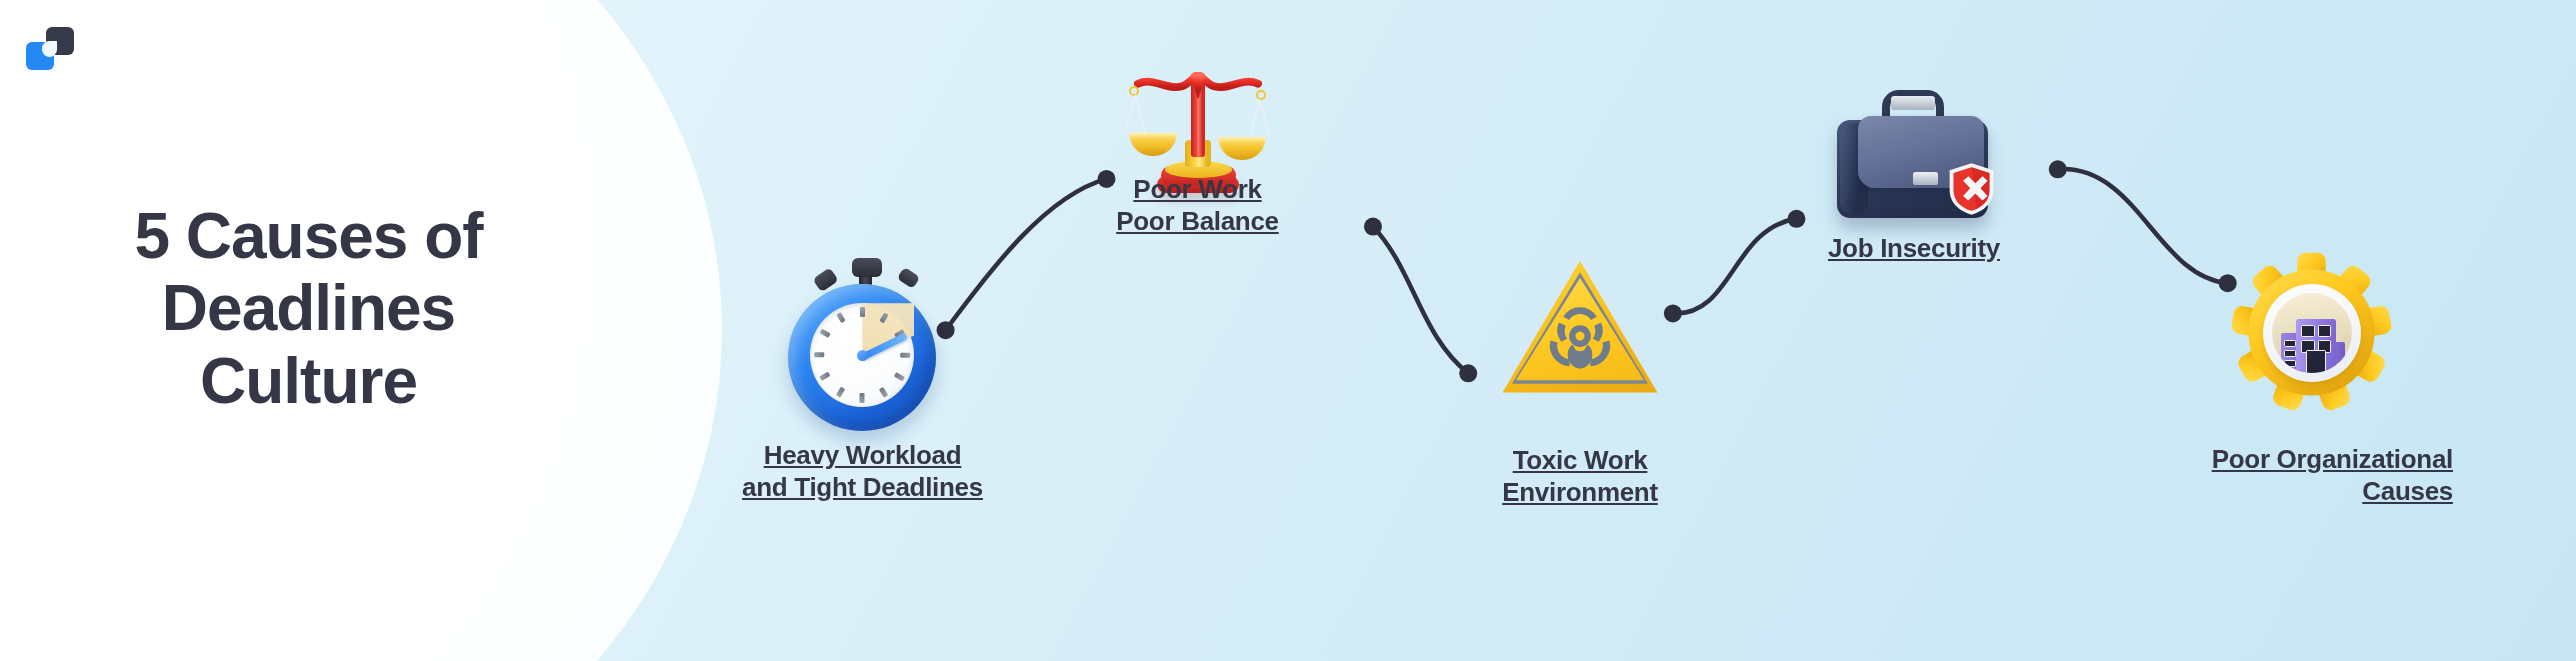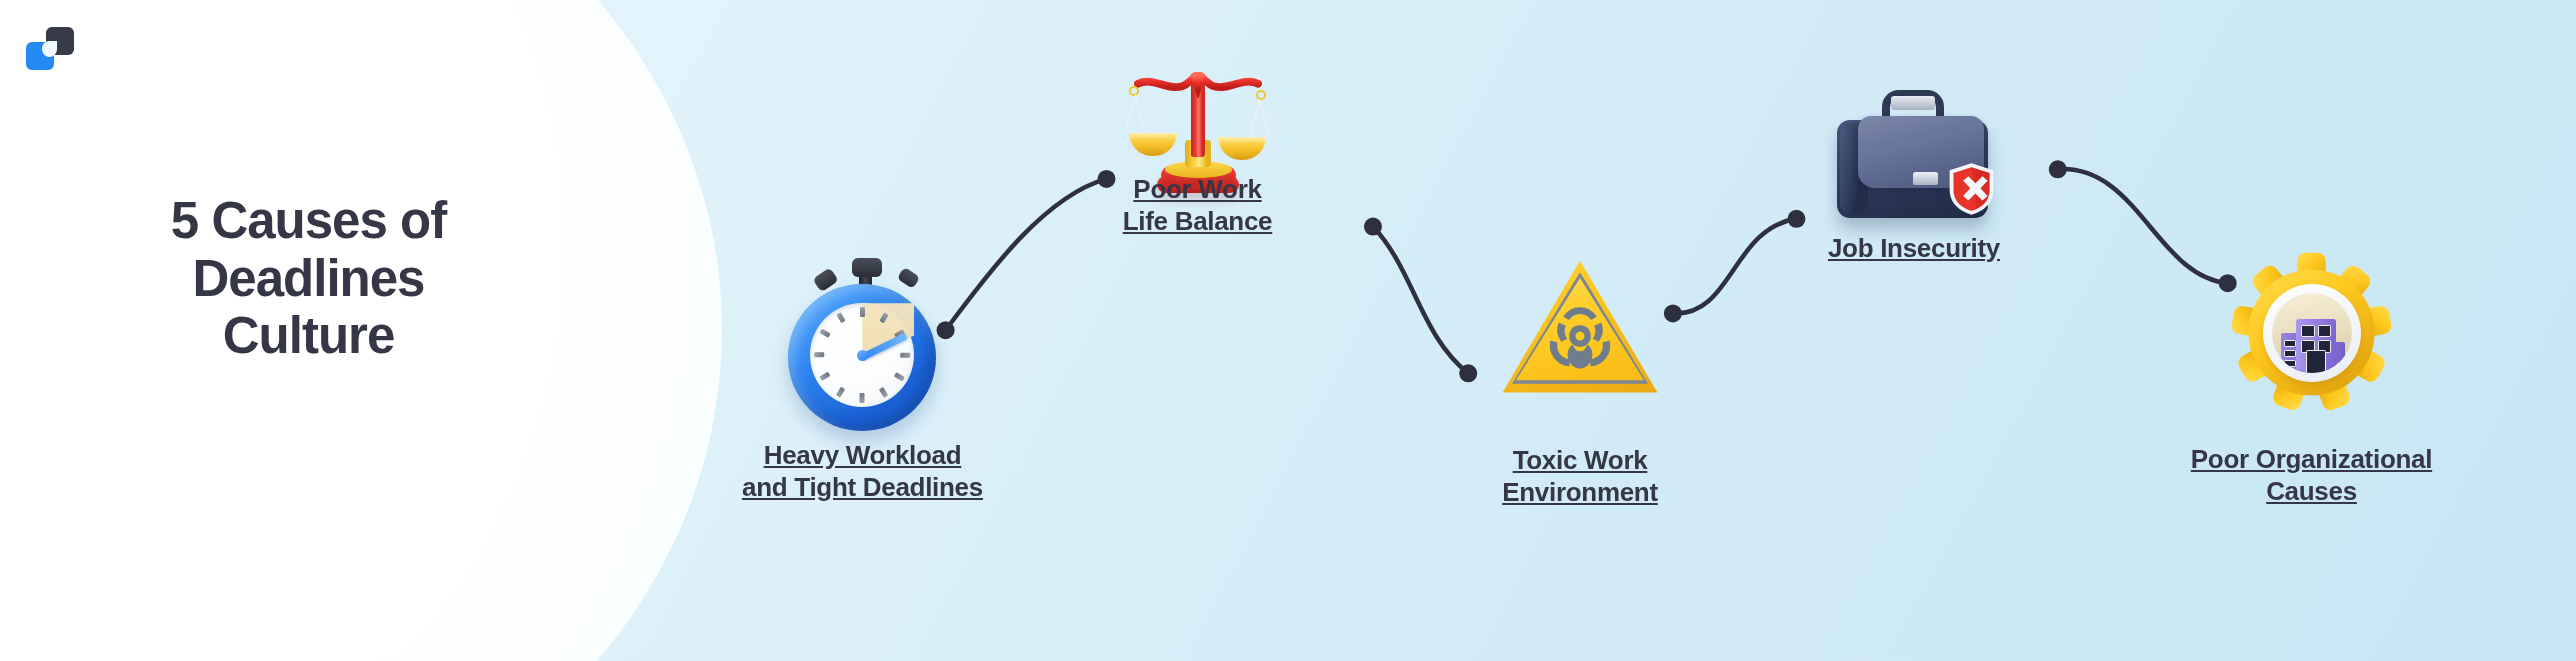--- a/index.html
+++ b/index.html
@@ -35,9 +35,9 @@
     transform:rotate(0deg);
   }
   .headline{
-    position:absolute; left:64px; top:192px; width:489px;
+    position:absolute; left:64px; top:200px; width:489px;
     text-align:center; color:#353747;
-    font-size:51px; font-weight:bold; line-height:1.13;
+    font-size:64px; font-weight:bold; line-height:1.13;
     letter-spacing:-1px;
   }
   .headline .ln{ display:block; white-space:nowrap; }

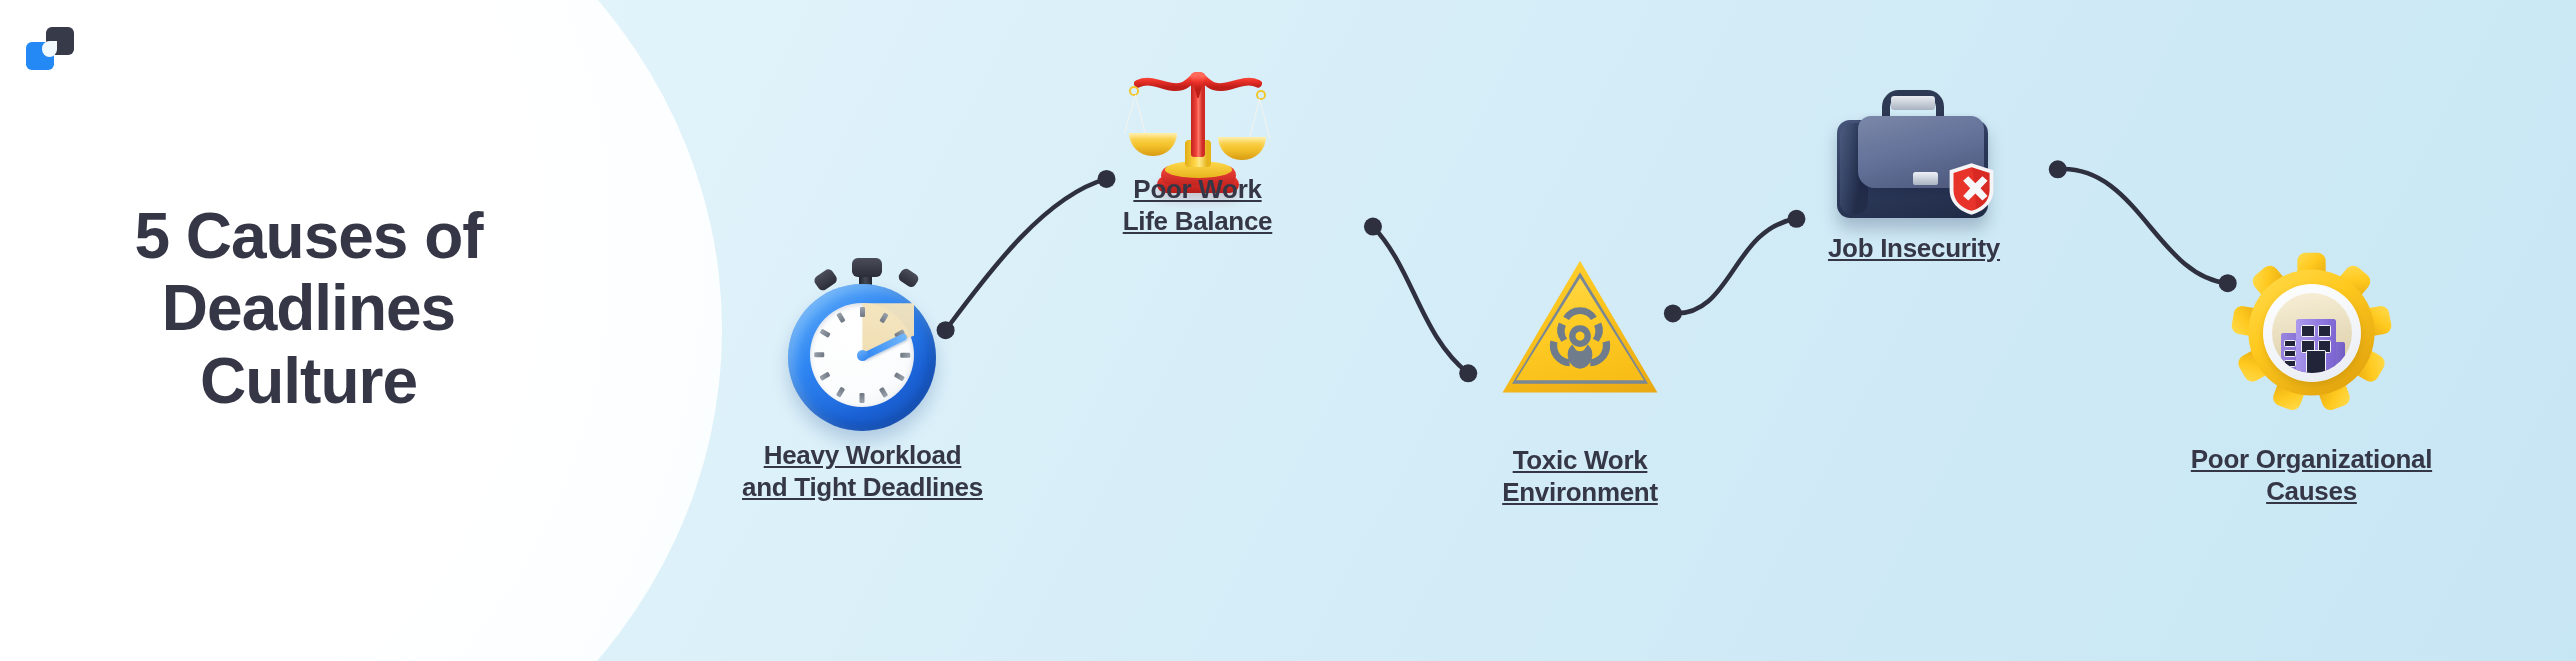--- a/index.html
+++ b/index.html
@@ -404,7 +404,7 @@
     </div>
     <div class="cap" style="left:-74px; top:116px; width:283px;">
       <span class="ln">Poor Work</span>
-      <span class="ln">Life Balance</span>
+      <span class="ln">Poor Balance</span>
     </div>
   </div>
 

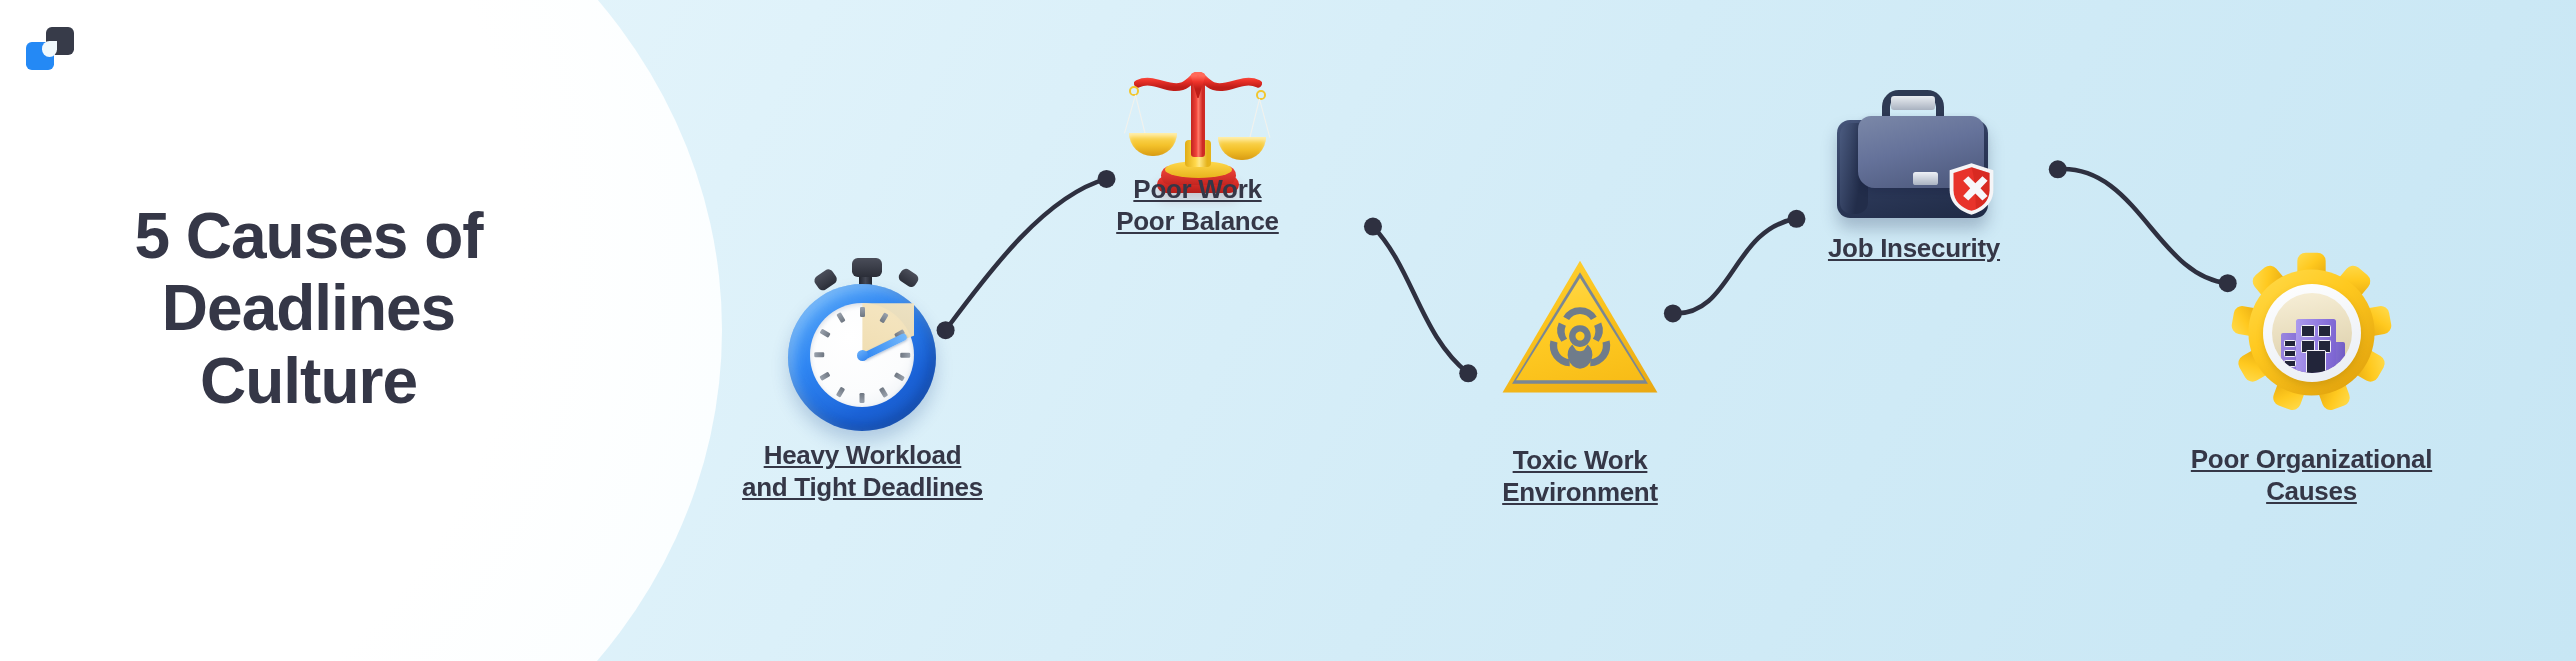--- a/index.html
+++ b/index.html
@@ -517,7 +517,7 @@
         </div>
       </div>
     </div>
-    <div class="cap" style="left:-61px; top:192px; width:283px;">
+    <div class="cap" style="left:-61px; top:192px; width:283px;text-align:right;">
       <span class="ln">Poor Organizational</span>
       <span class="ln">Causes</span>
     </div>

